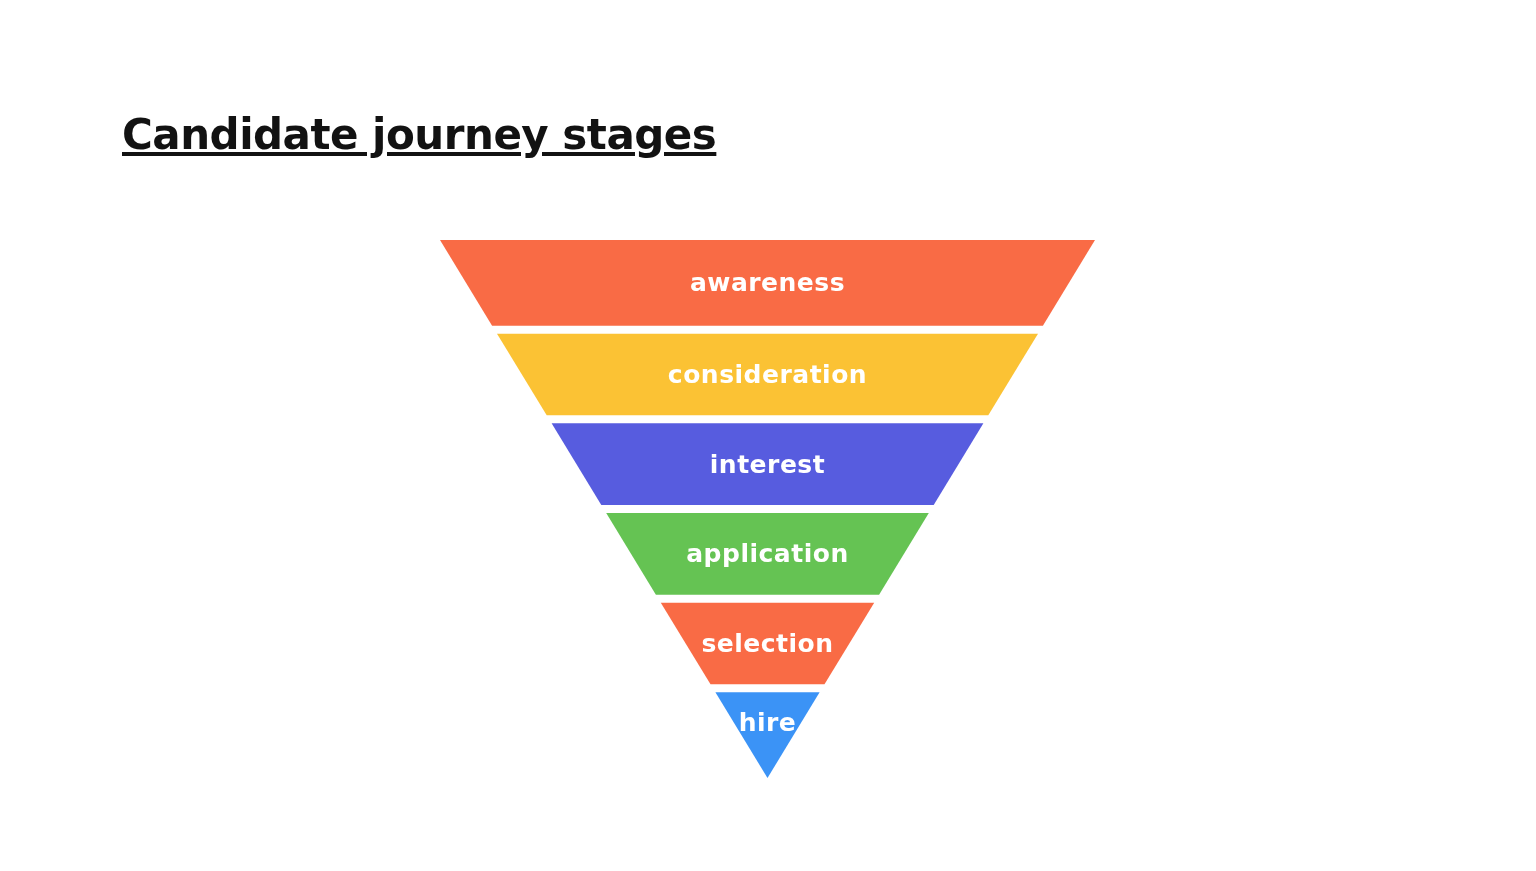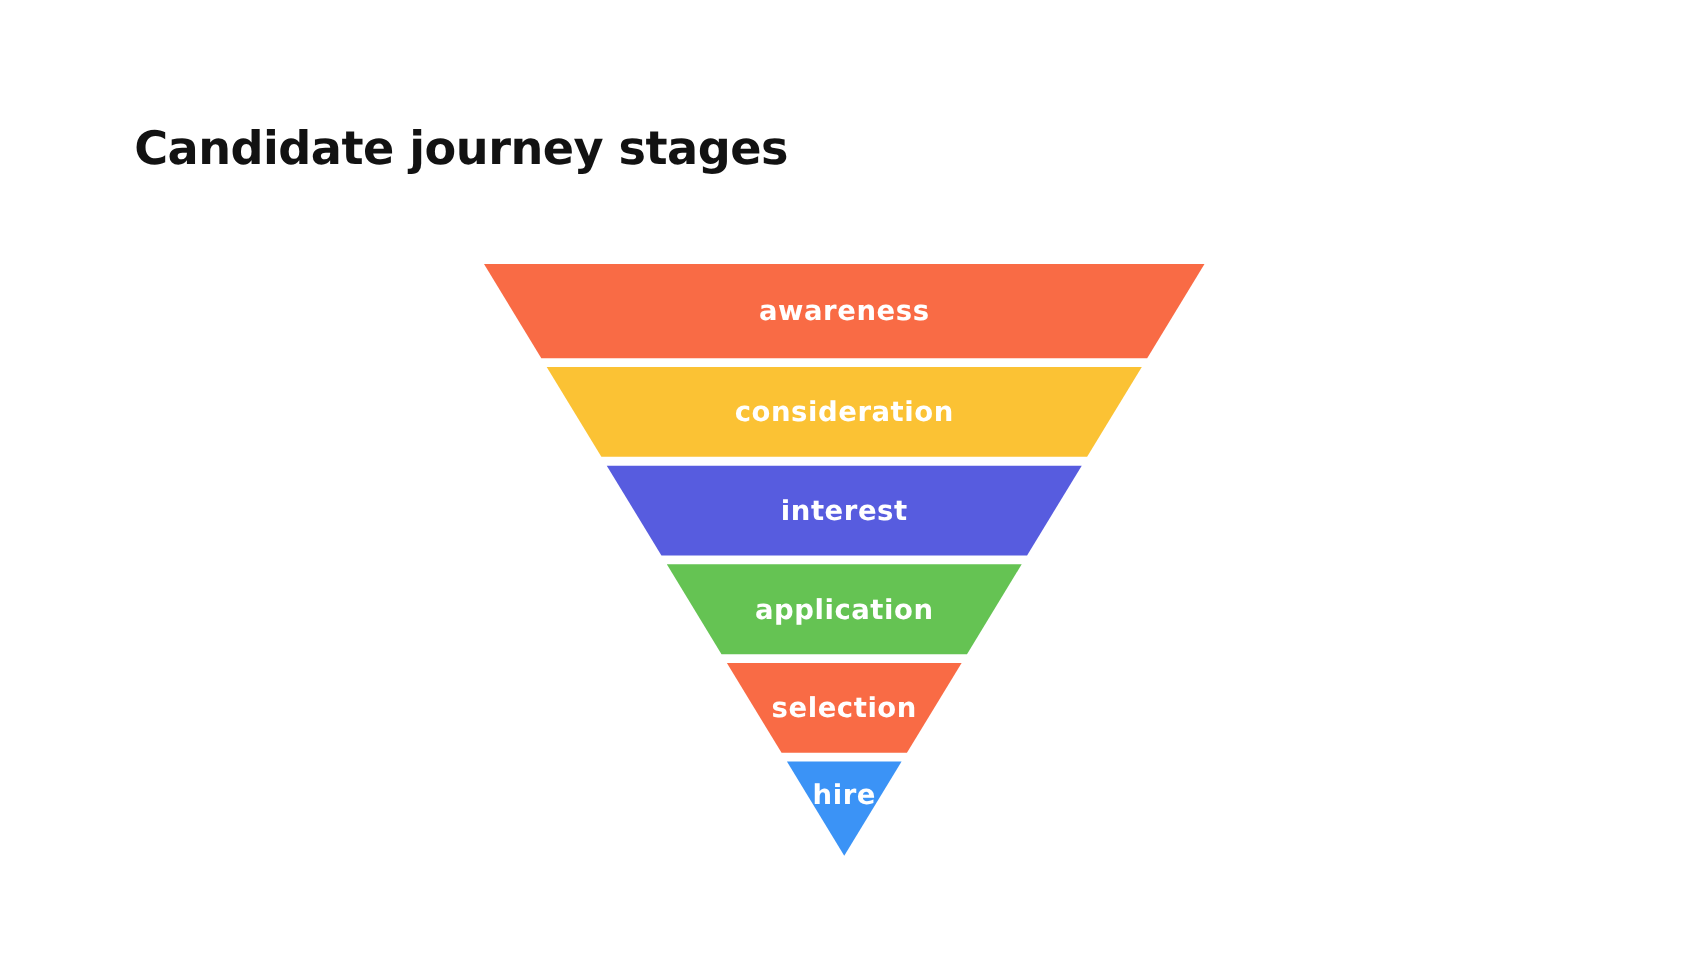--- a/index.html
+++ b/index.html
@@ -46,7 +46,7 @@
 <body>
 
 <div class="canvas">
-  <h1 class="page-title" style="color: rgb(18, 18, 18);">Candidate journey stages</h1>
+  <h1 class="page-title" style="color: rgb(18, 18, 18); text-decoration: underline;">Candidate journey stages</h1>
 
   <svg id="funnel-svg" class="funnel-svg" viewBox="0 0 1536 871" aria-hidden="false">
       <polygon points="440.0,240.0 1095.0,240.0 1042.9,325.7 492.1,325.7" fill="#F96B45"></polygon>

